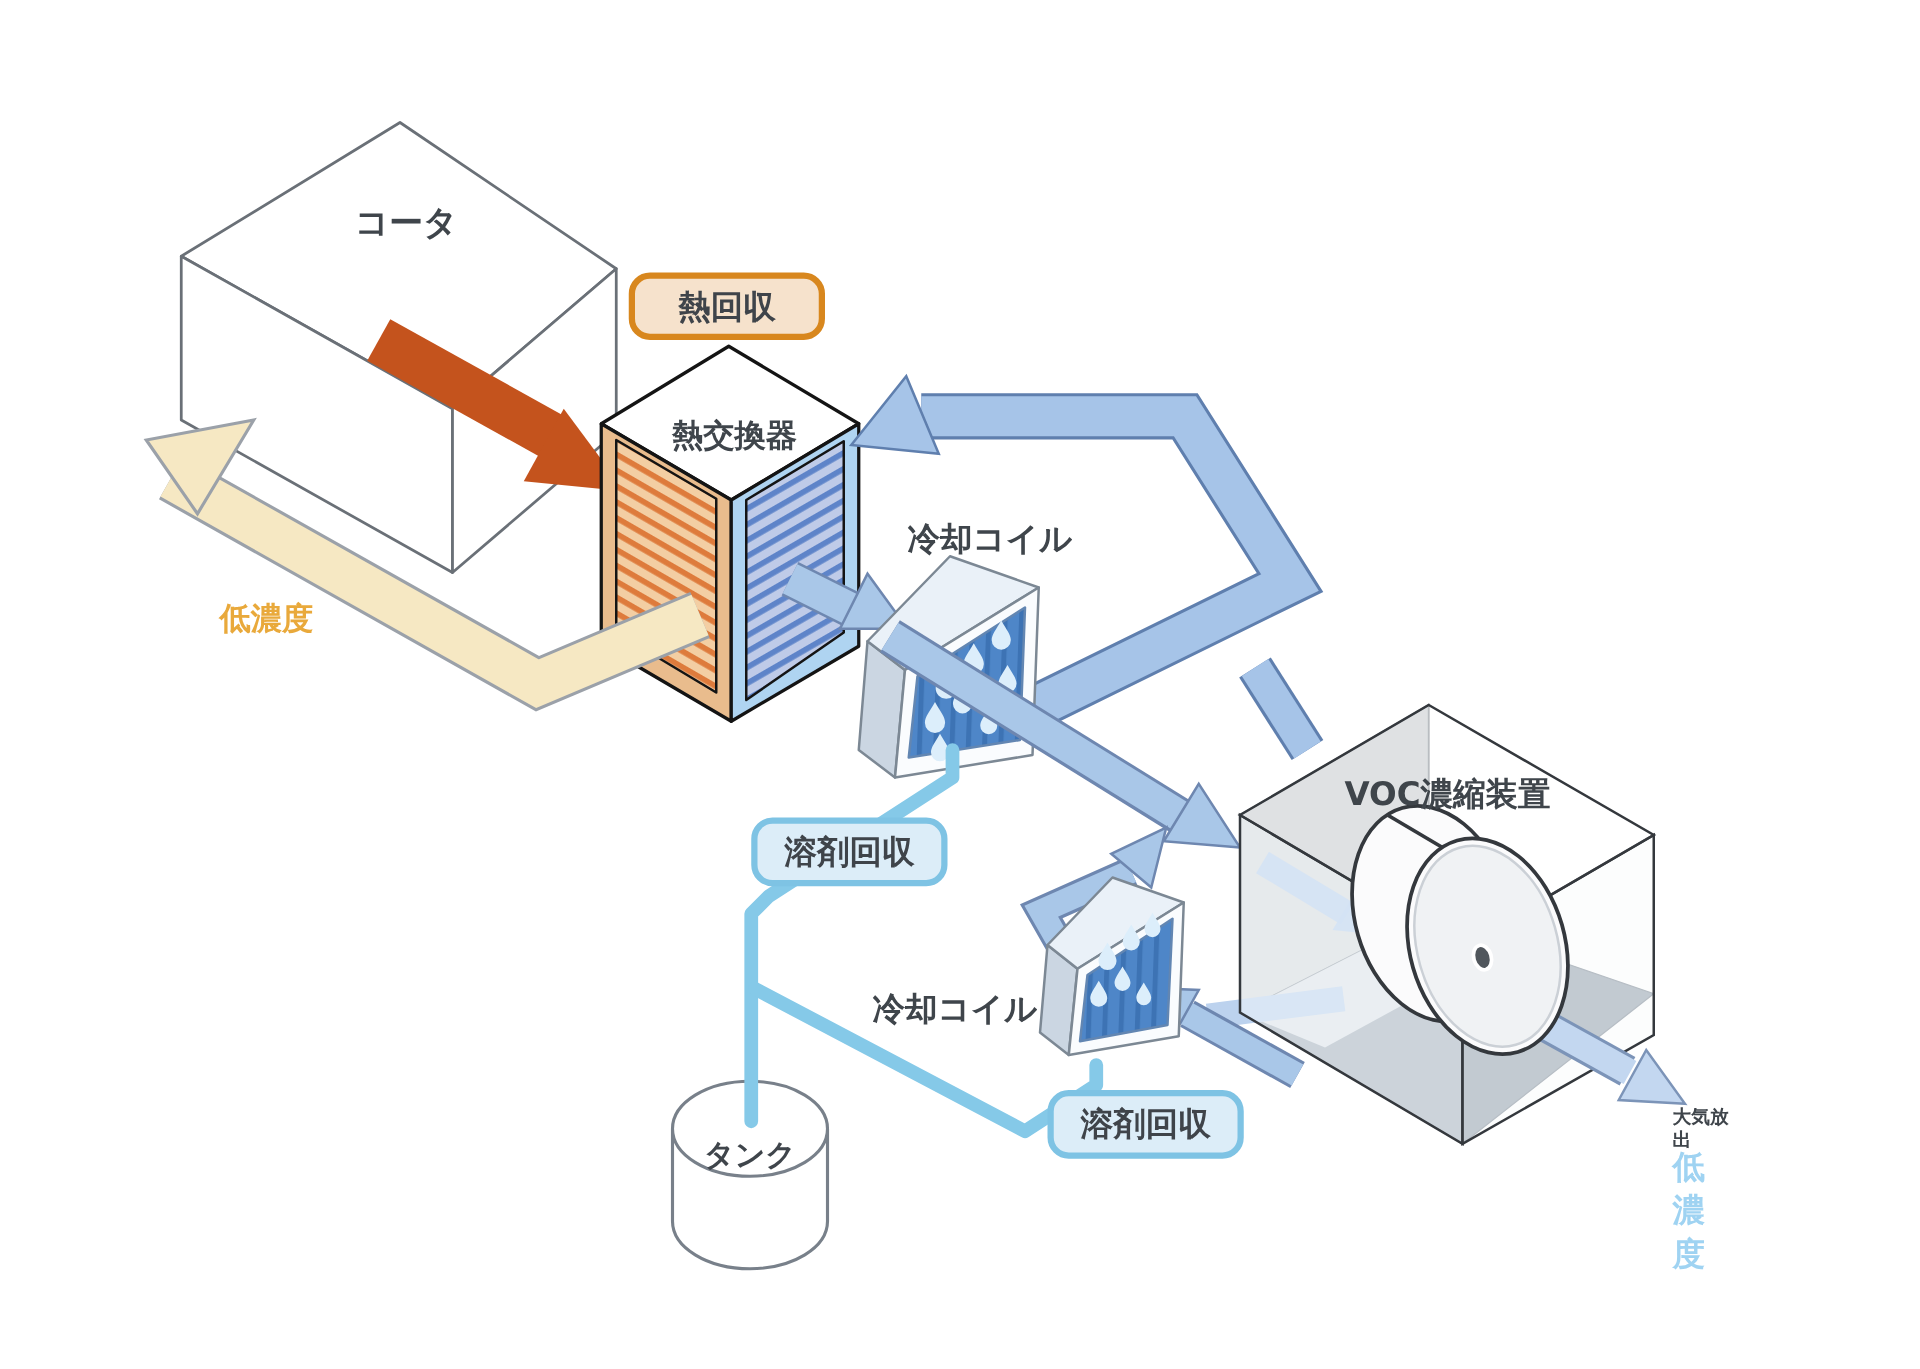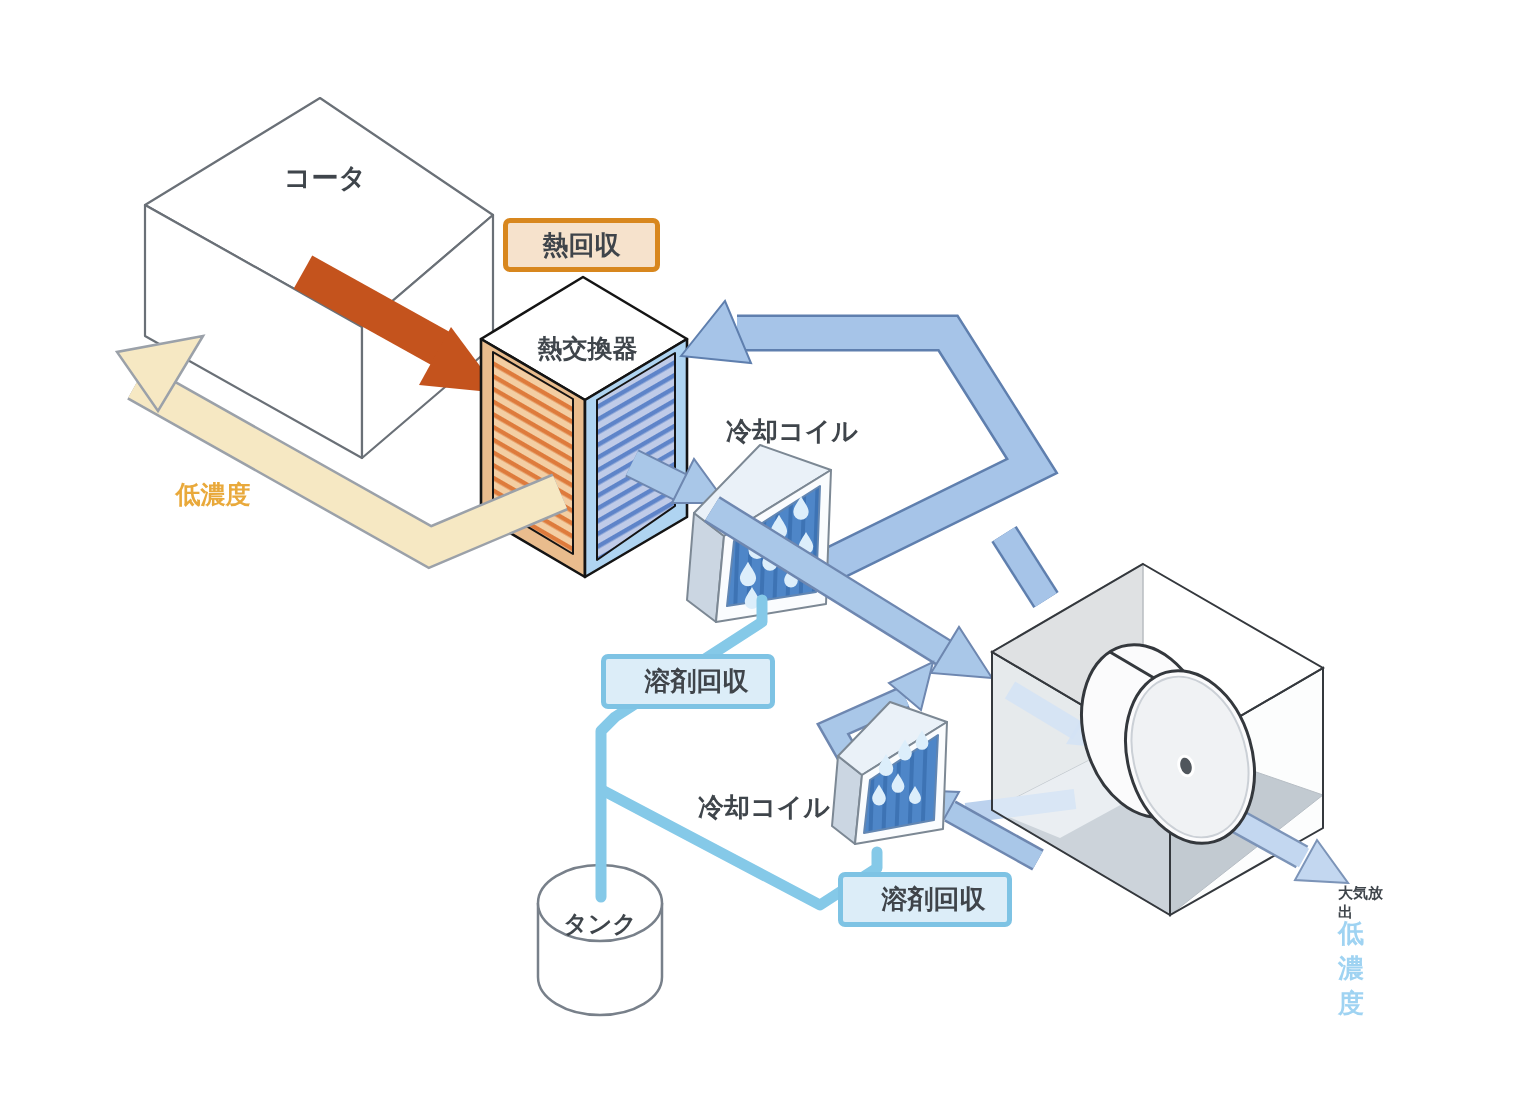--- a/index.html
+++ b/index.html
@@ -10,7 +10,7 @@
        font-family:"DejaVu Sans","Liberation Sans",sans-serif;}
   .center{text-align:center;}
   .badge{position:absolute;display:flex;align-items:center;justify-content:center;
-         font-weight:700;font-size:26px;color:#3F444A;border-radius:7px;
+         font-weight:700;font-size:26px;color:#3F444A;border-radius:17px;
          font-family:"DejaVu Sans","Liberation Sans",sans-serif;}
   .badge.orange{background:#F6E2CC;border:5px solid var(--heat-border,#D8871E);}
   .badge.blue{background:#DCEDF8;border:5px solid var(--solvent-border,#7EC3E4);padding-left:17px;}

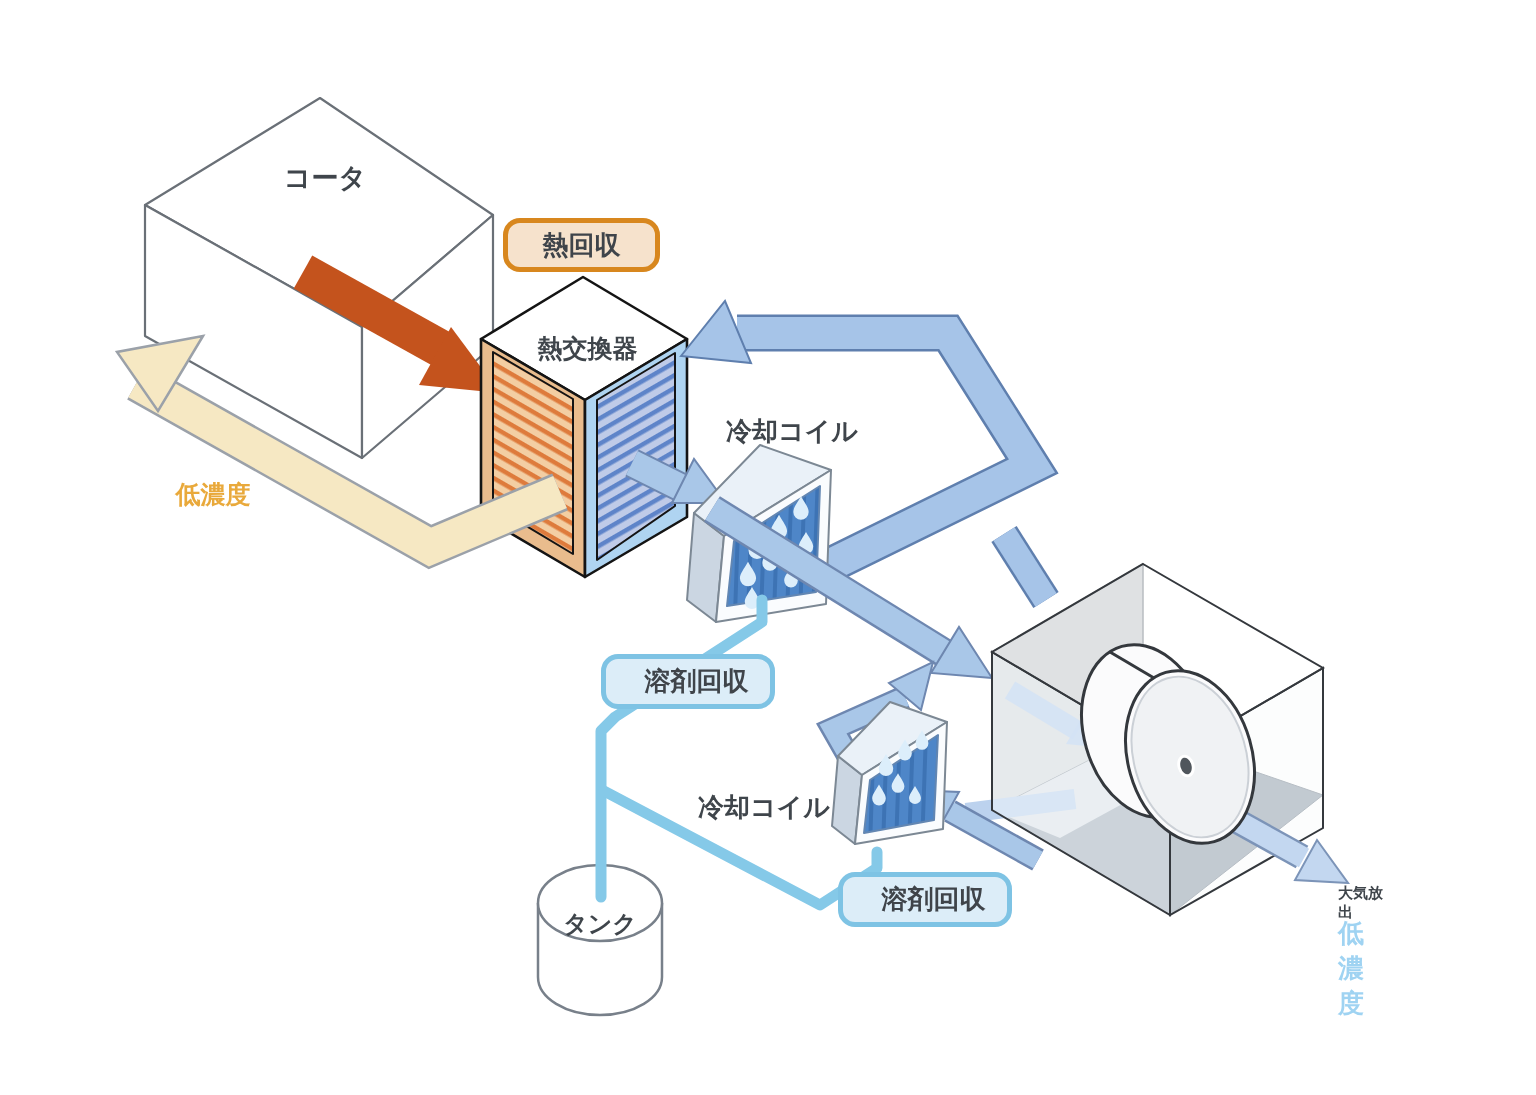--- a/index.html
+++ b/index.html
@@ -192,6 +192,7 @@
   <span>溶剤回収</span>
 </div>
 
+<div class="lbl center" style="left:1058px;top:618px;width:200px;font-size:26px;">VOC濃縮装置</div>
 
 <div class="lbl" style="left:1338px;top:884px;font-size:15px;">大気放出</div>
 

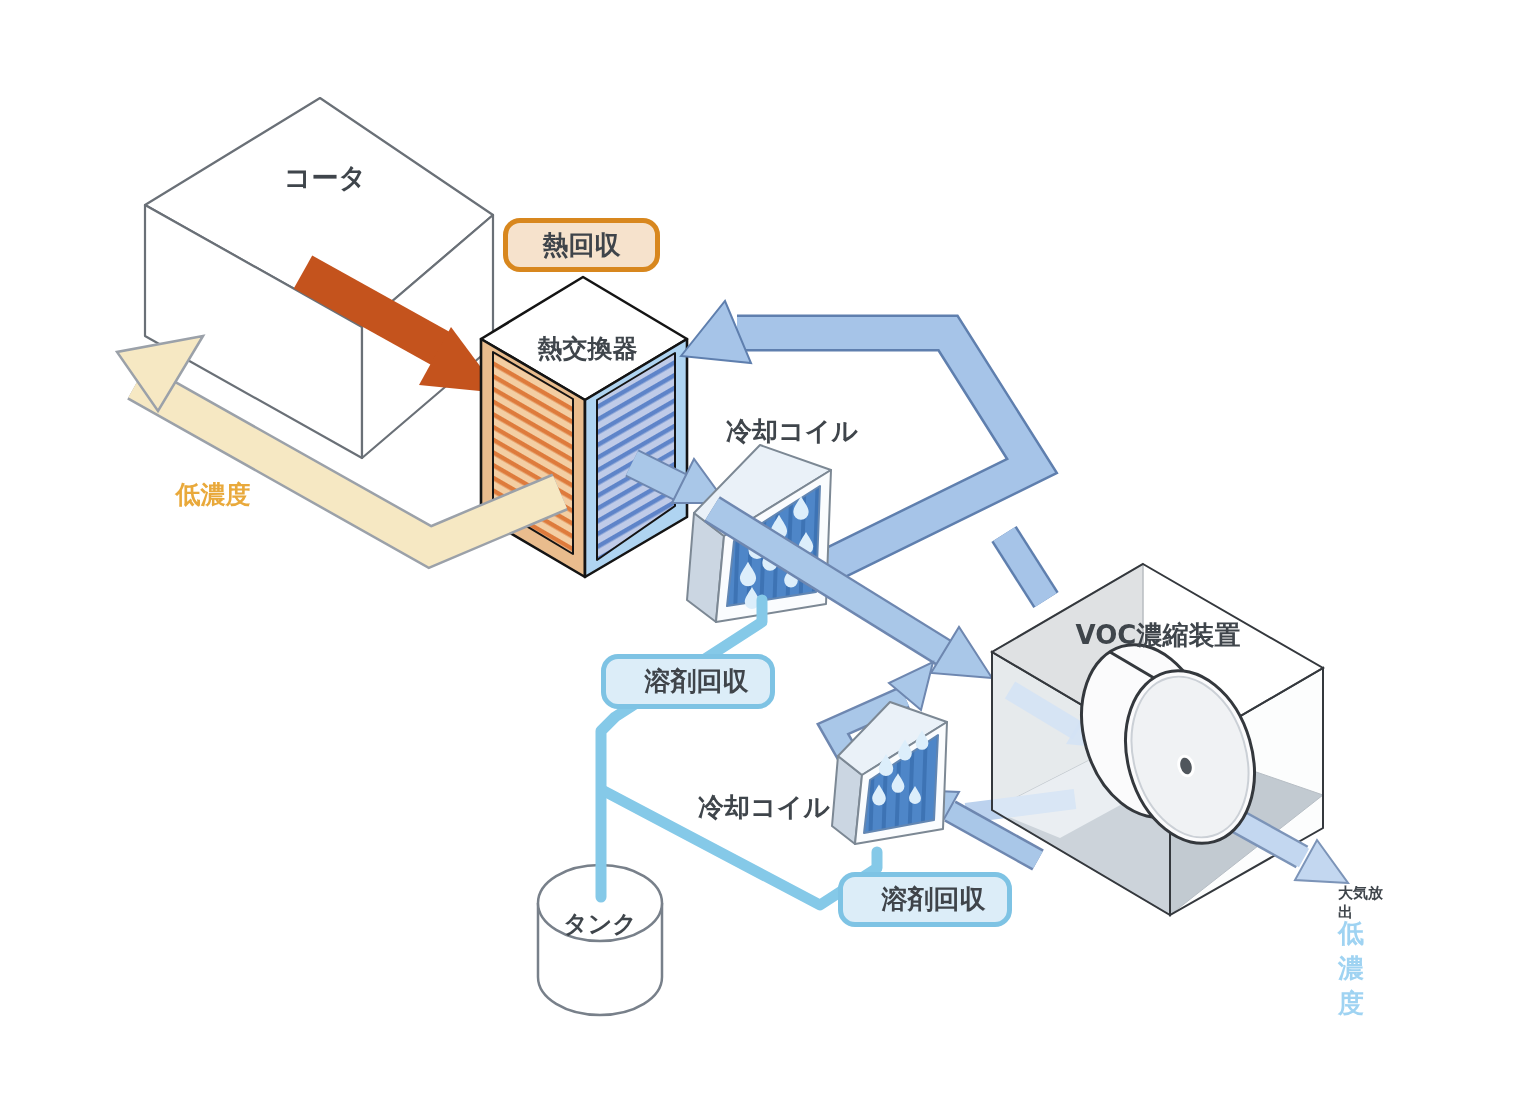--- a/index.html
+++ b/index.html
@@ -13,7 +13,7 @@
          font-weight:700;font-size:26px;color:#3F444A;border-radius:17px;
          font-family:"DejaVu Sans","Liberation Sans",sans-serif;}
   .badge.orange{background:#F6E2CC;border:5px solid var(--heat-border,#D8871E);}
-  .badge.blue{background:#DCEDF8;border:5px solid var(--solvent-border,#7EC3E4);padding-left:17px;}
+  .badge.blue{background:#DCEDF8;border:5px solid var(--solvent-border,#7EC3E4);}
   .hot-text{color:var(--hot-text,#D2611E);}
   .amber-text{color:var(--amber-text,#E9A93B);}
   .skyblue-text{color:var(--sky-text,#9FD3F2);}

